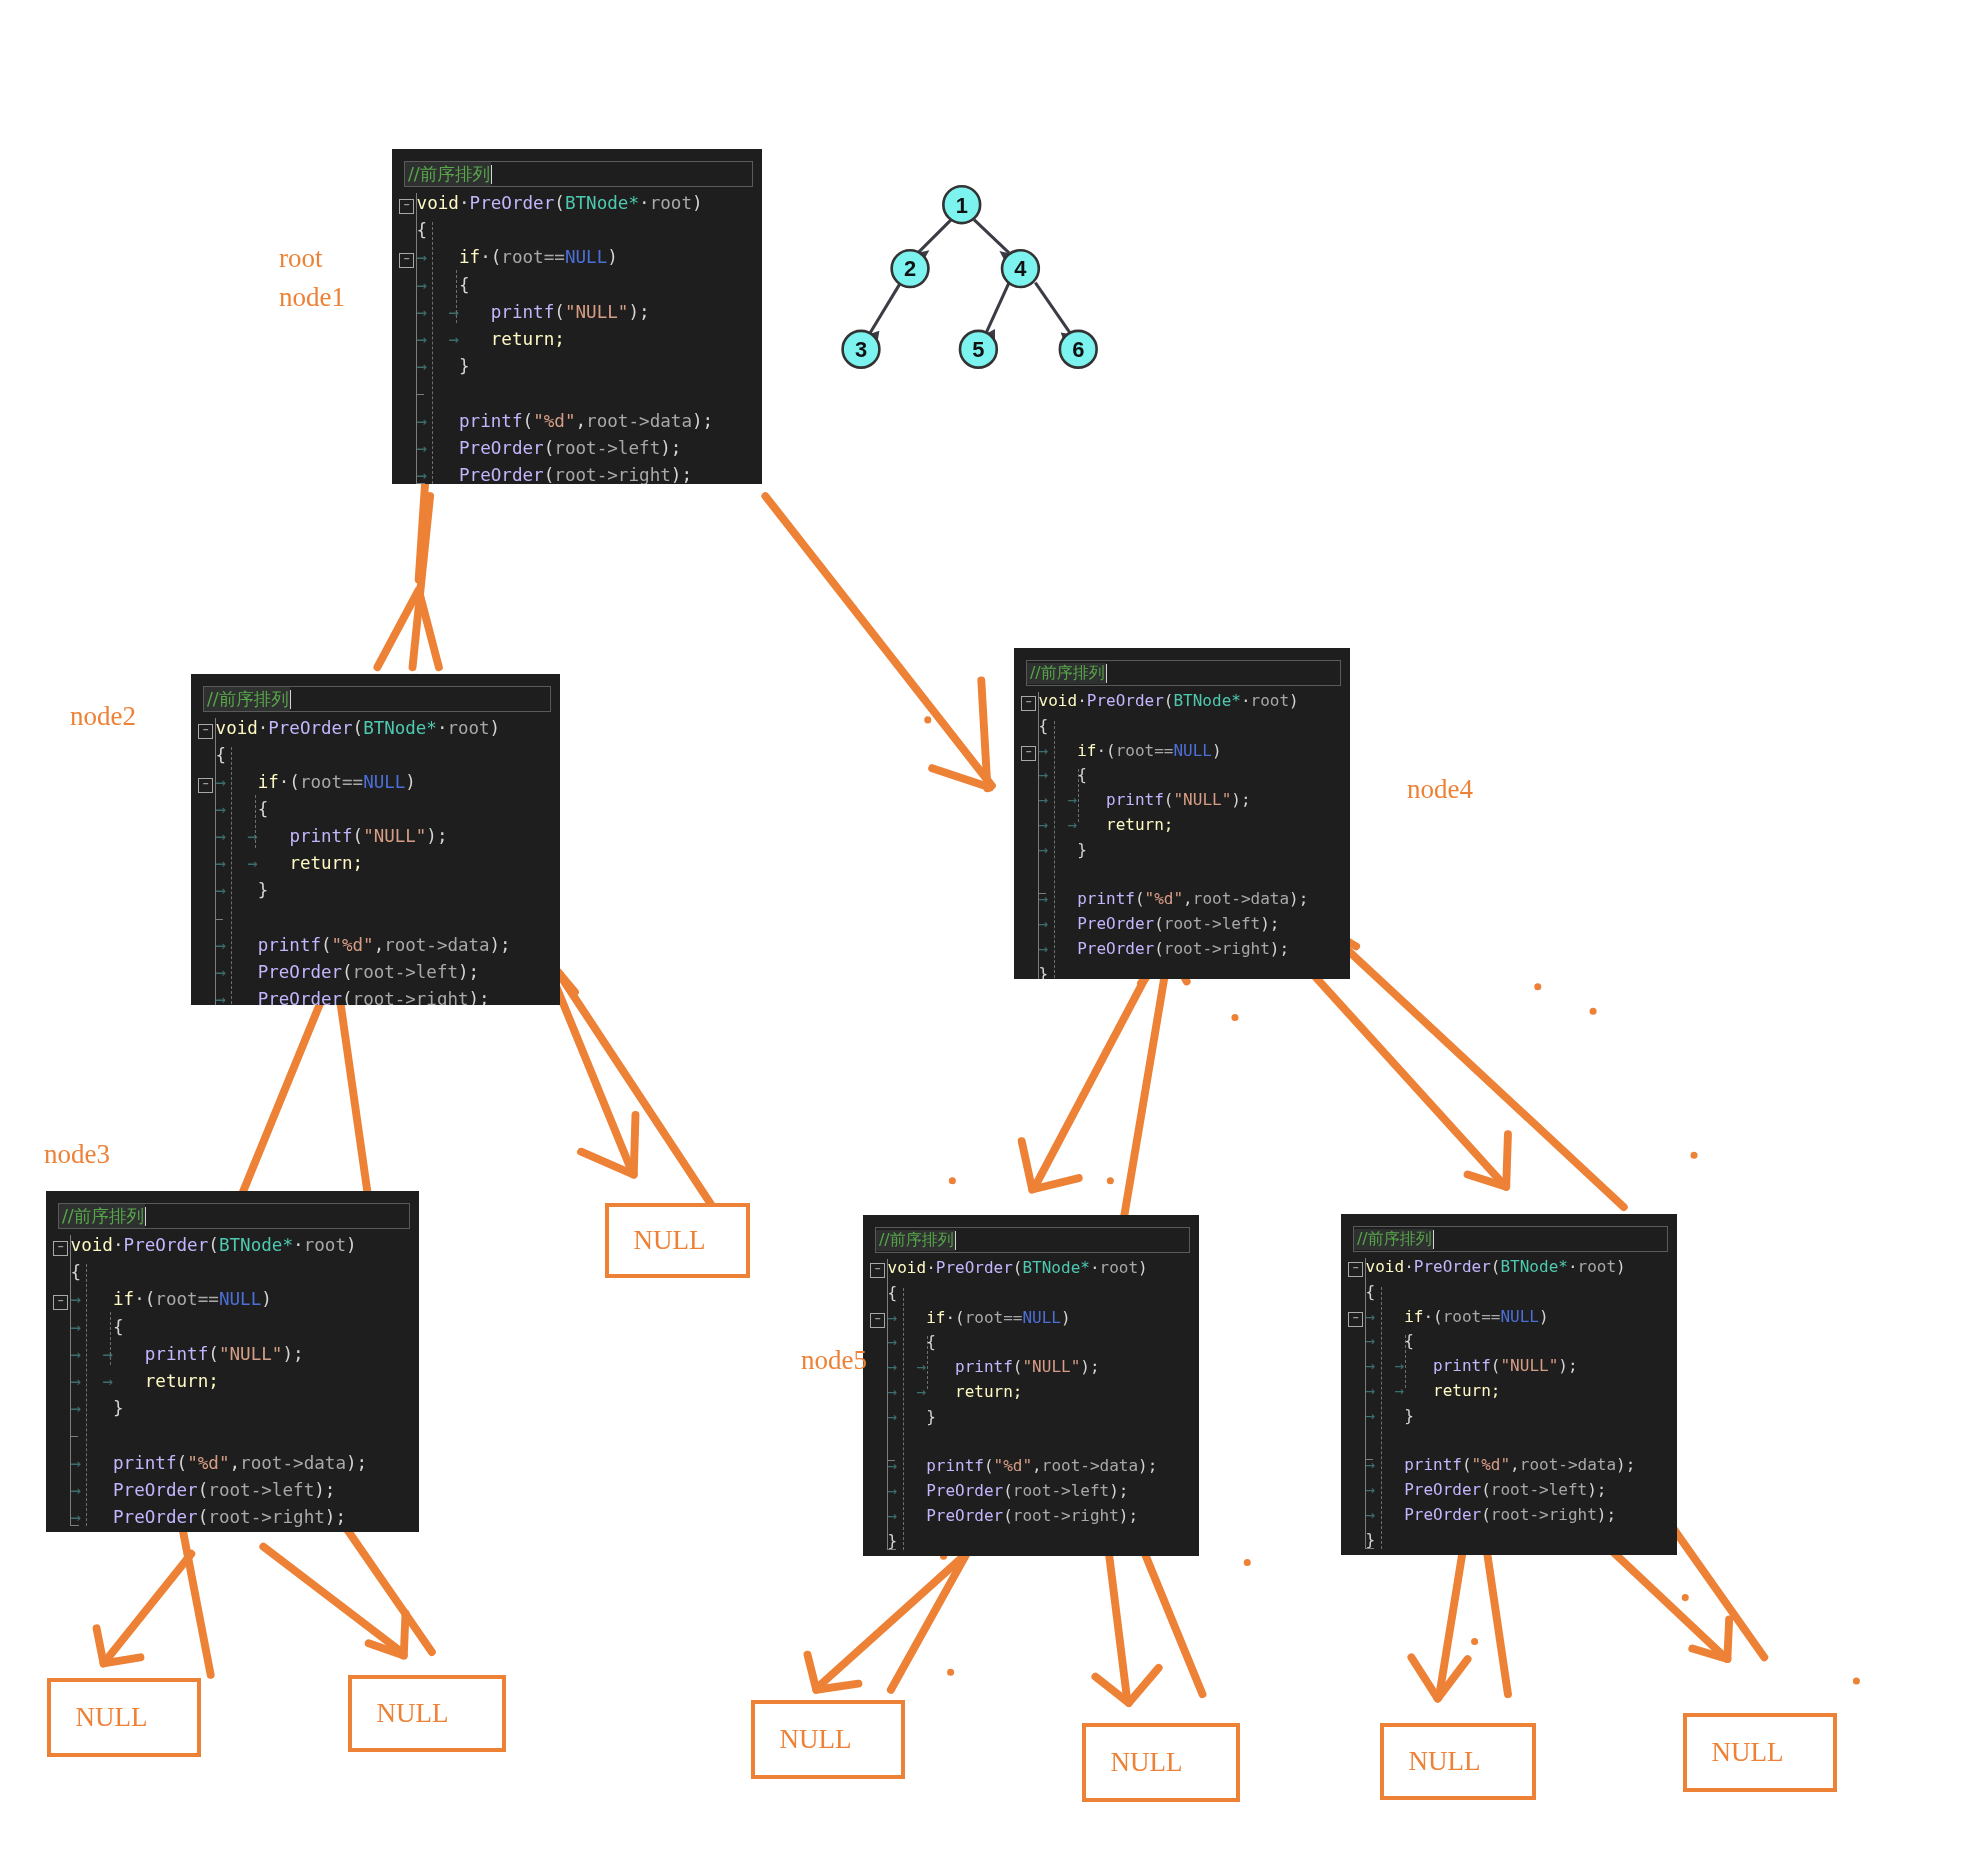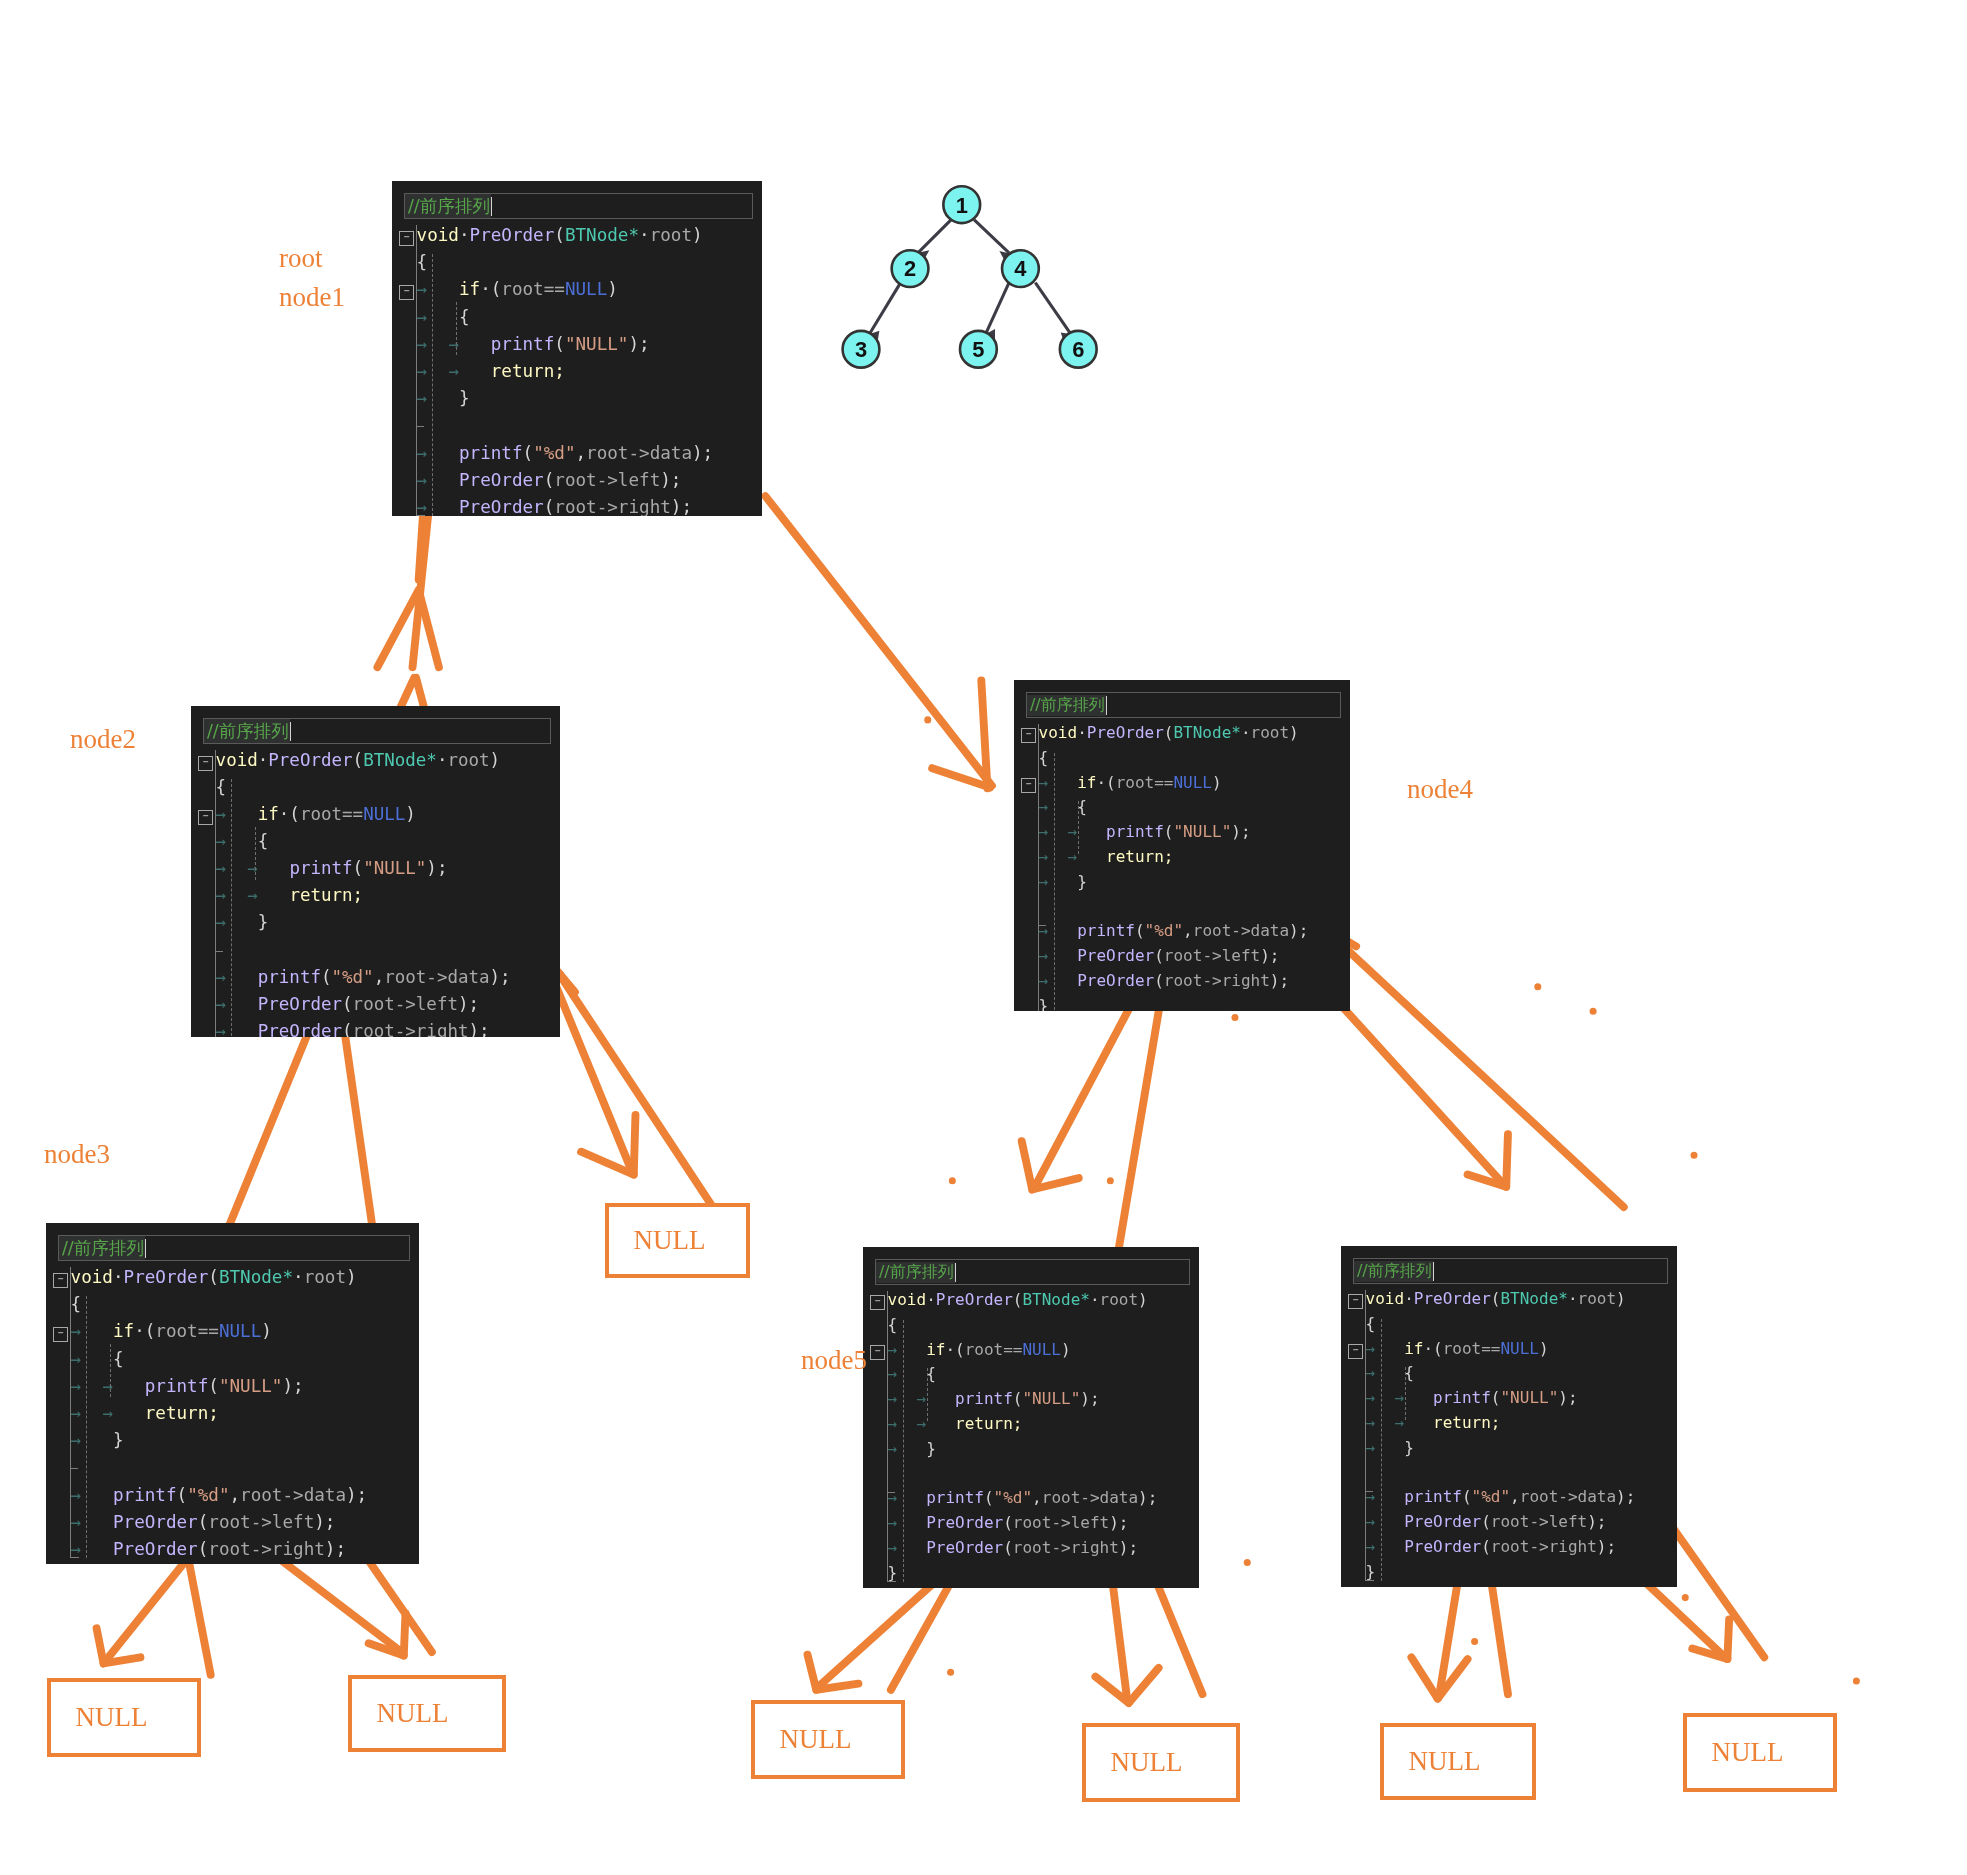--- a/index.html
+++ b/index.html
@@ -21,7 +21,6 @@
     font-family:"DejaVu Sans Mono","Liberation Mono",monospace;
     color:#d4d4d4;
     overflow:hidden;
-    margin-top:32px;
   }
   .cmtbar{
     position:relative;

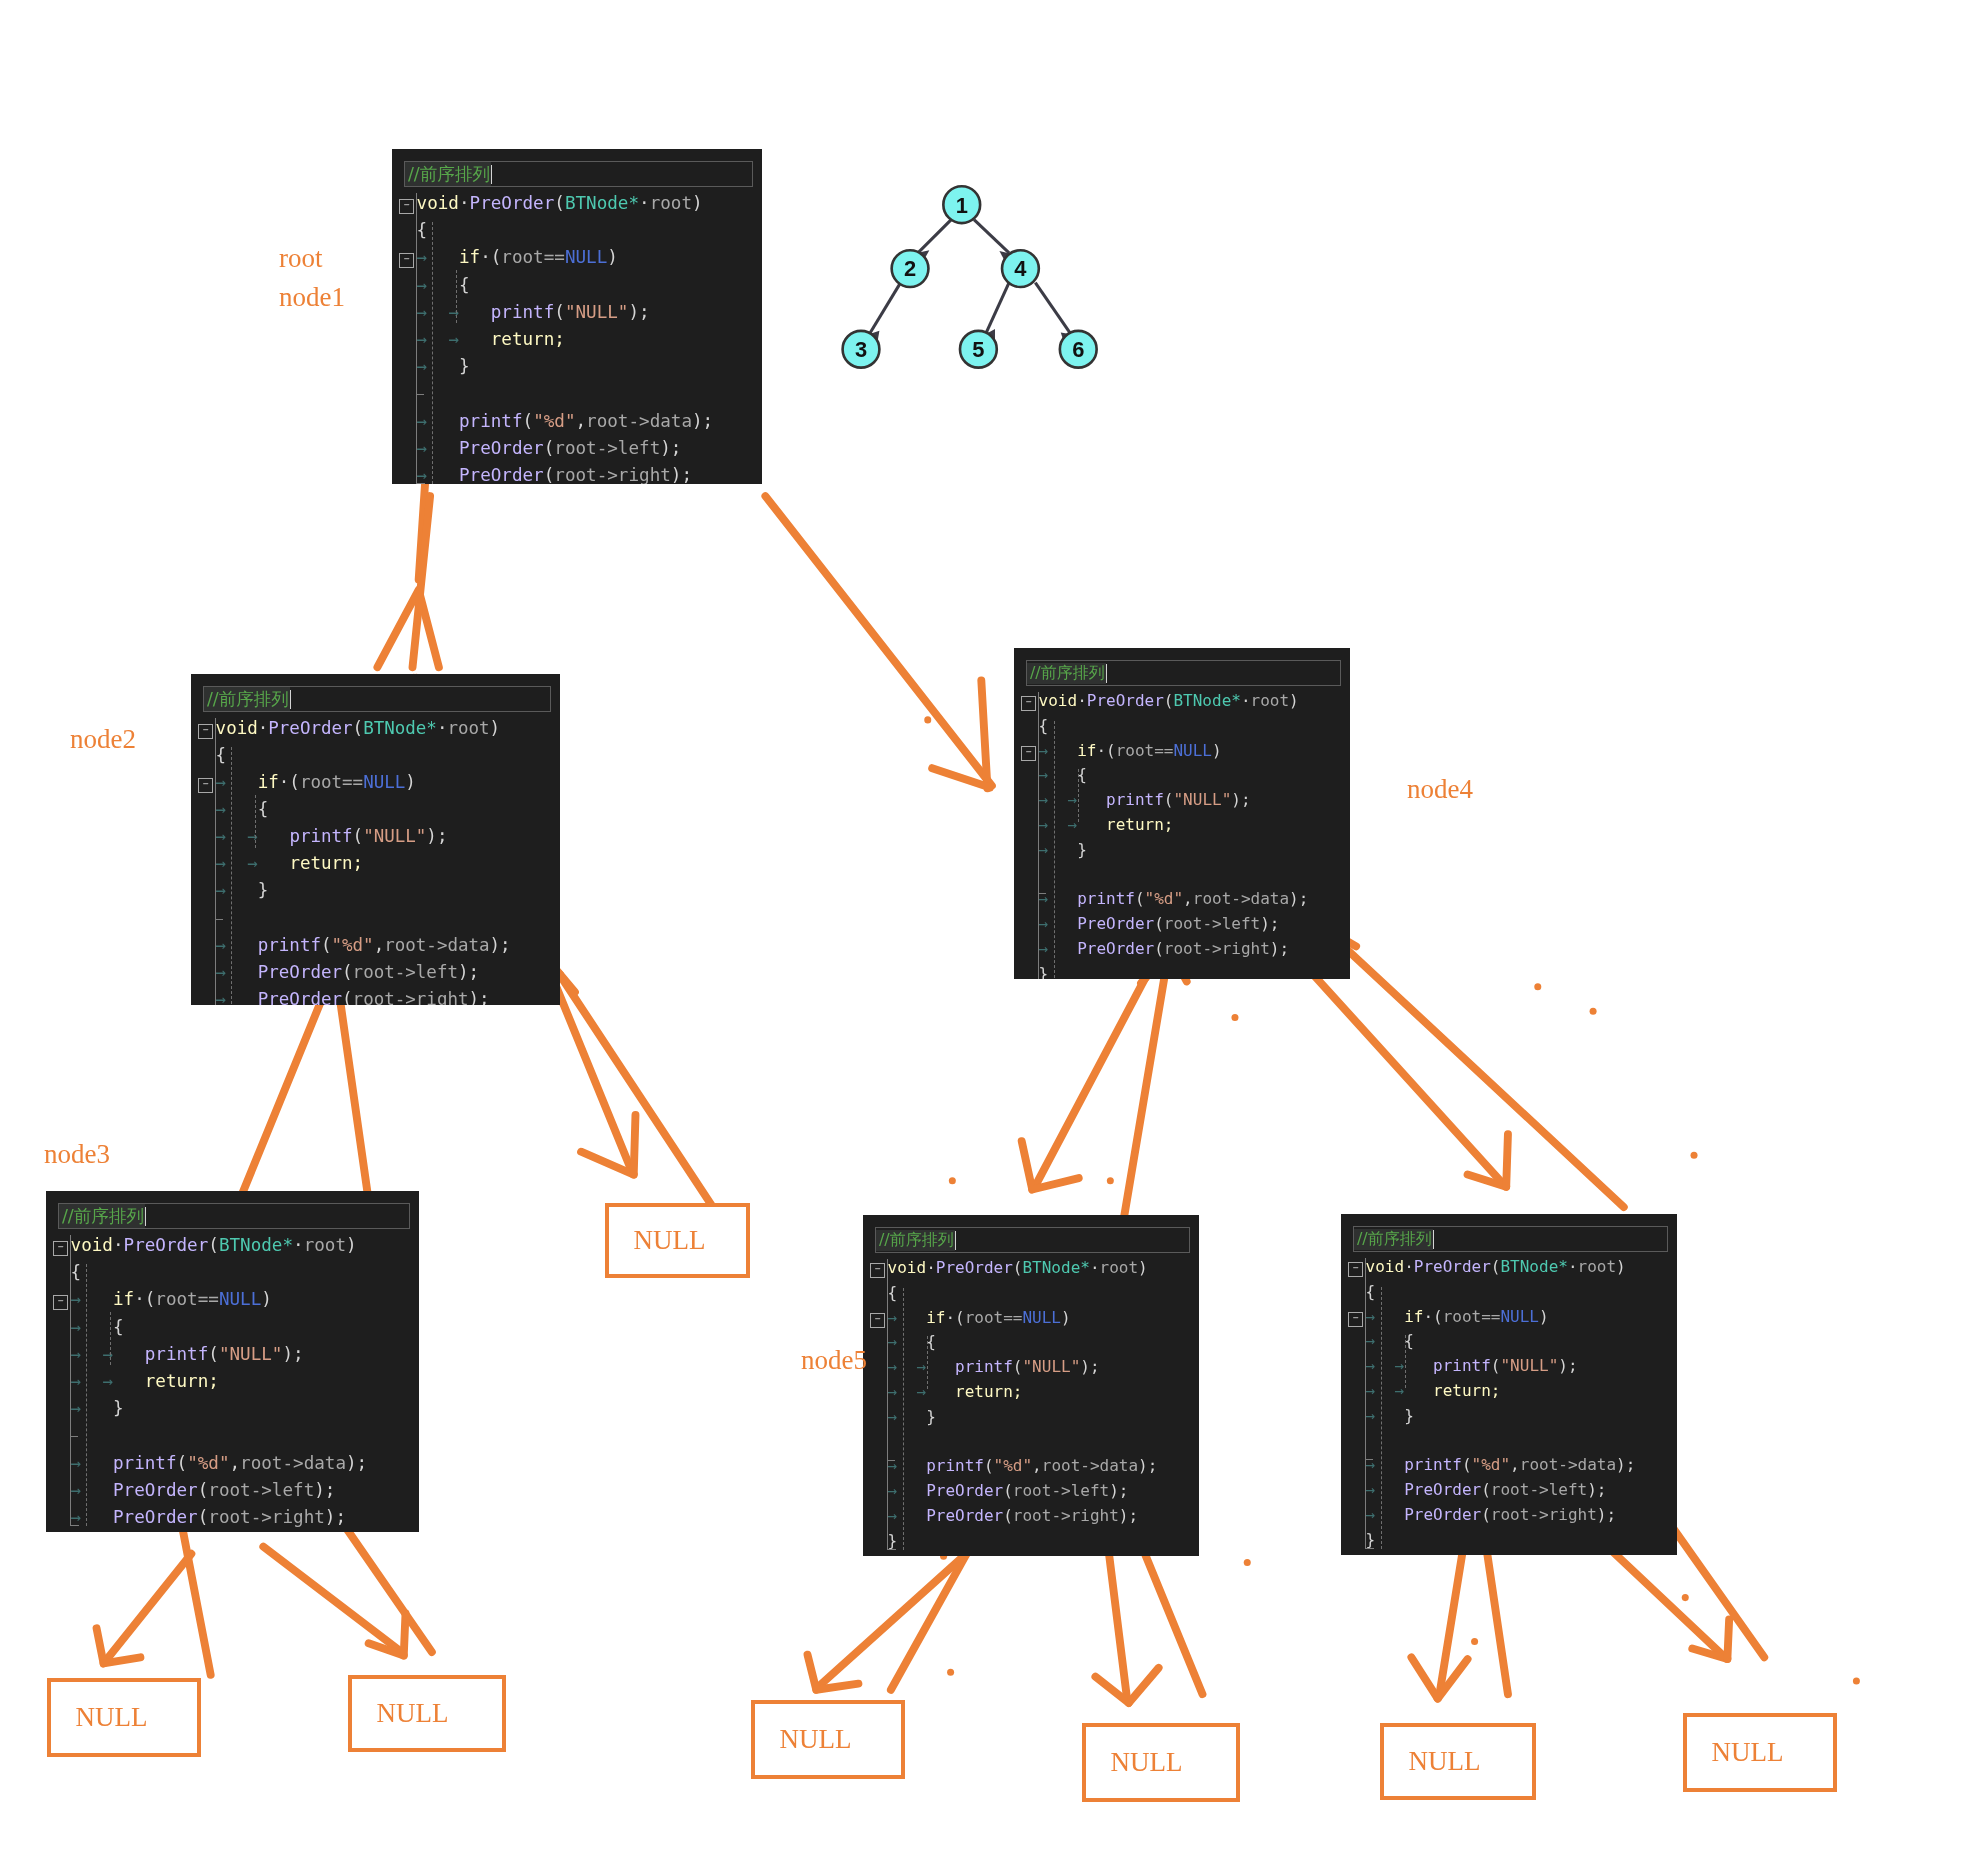--- a/index.html
+++ b/index.html
@@ -425,7 +425,7 @@
   <div id="label-host">
       <div class="olabel" style="left: 279px; top: 243px;">root</div>
       <div class="olabel" style="left: 279px; top: 282px;">node1</div>
-      <div class="olabel" style="left: 70px; top: 724px; font-family: Liberation Serif, serif;">node2</div>
+      <div class="olabel" style="left: 70px; top: 701px; font-family: Liberation Serif, serif;">node2</div>
       <div class="olabel" style="left: 44px; top: 1139px;">node3</div>
       <div class="olabel" style="left: 1407px; top: 774px;">node4</div>
       <div class="olabel" style="left: 801px; top: 1345px;">node5</div>

